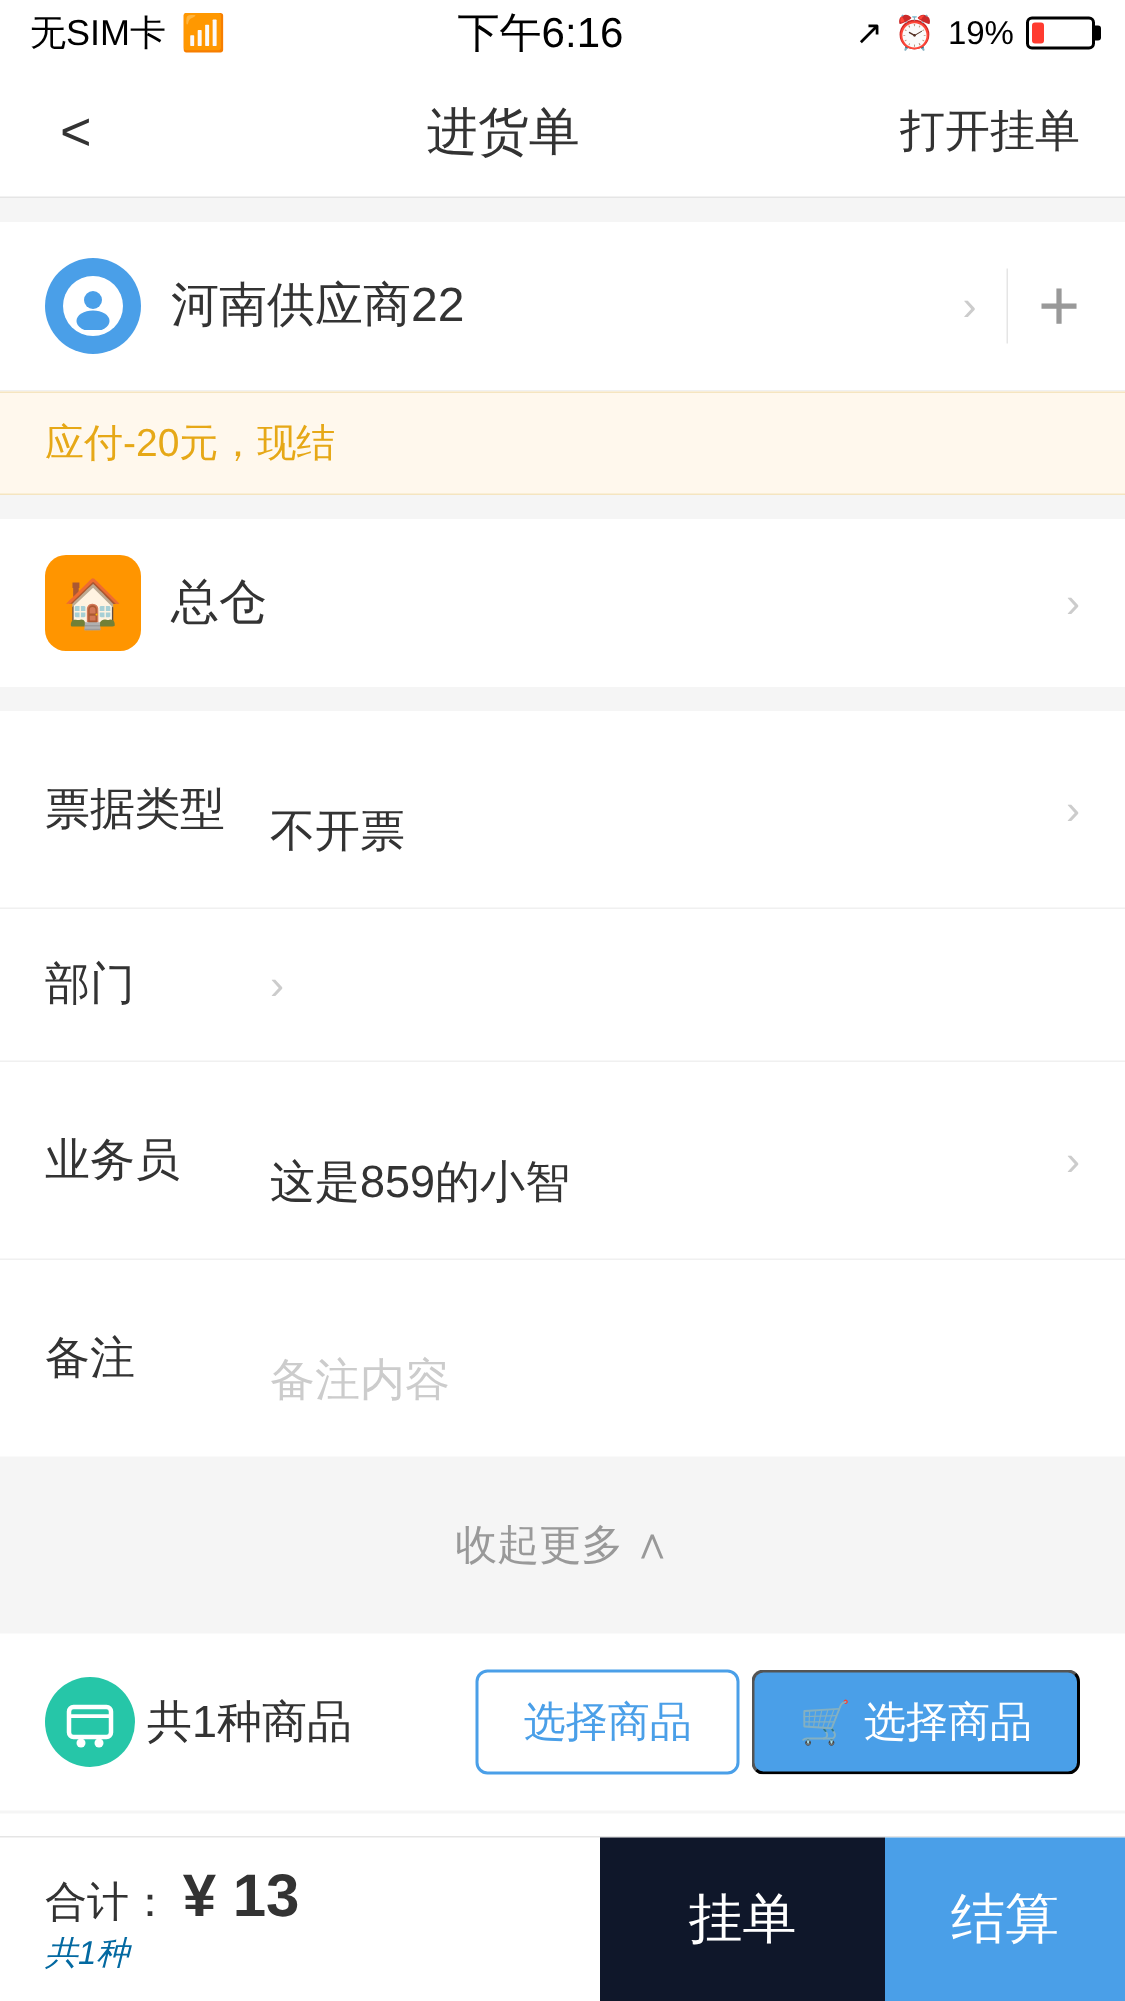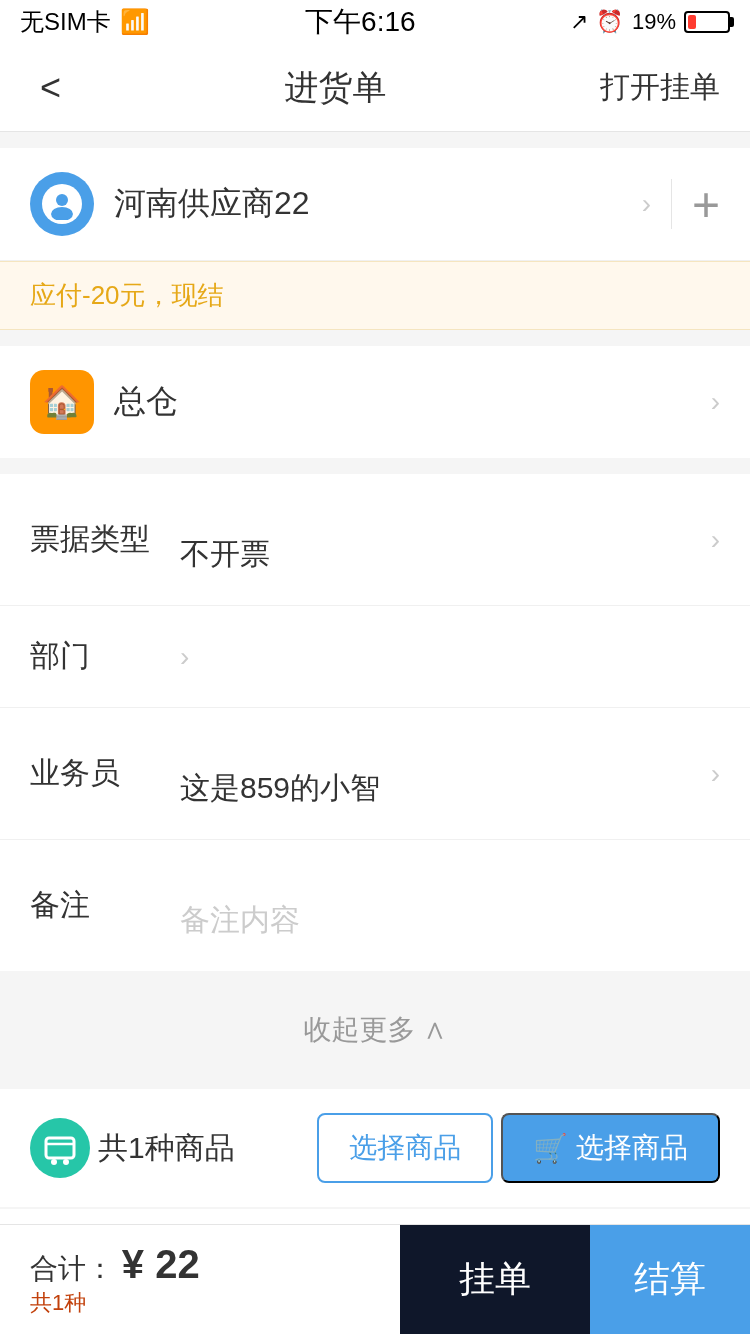--- a/index.html
+++ b/index.html
@@ -468,7 +468,7 @@
   <div class="total-area">
     <div>
       <span>合计：</span>
-      <span style="font-size:40px;font-weight:bold;">¥ 22</span>
+      <span style="font-size:40px;font-weight:bold;">¥ 13</span>
     </div>
     <div class="total-count">共1种</div>
   </div>

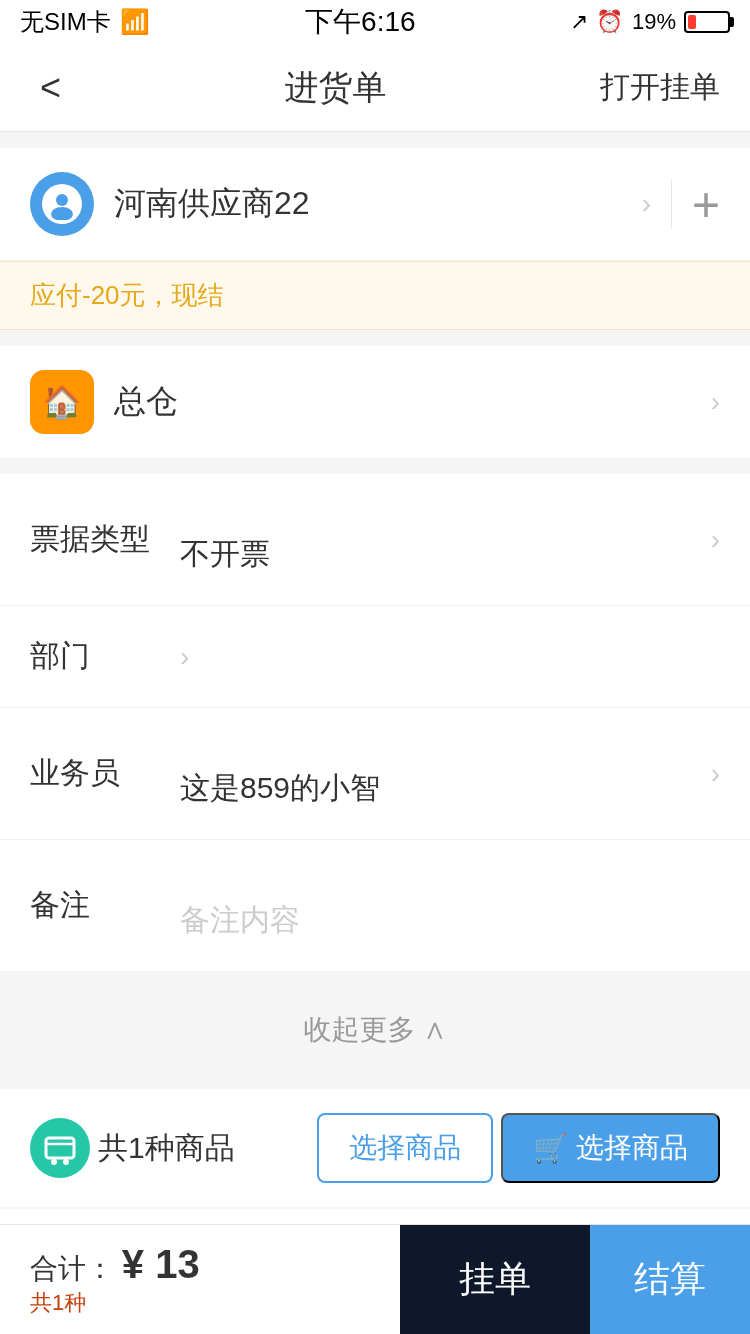--- a/index.html
+++ b/index.html
@@ -330,7 +330,8 @@
     }
     .total-count {
       font-size: 22px;
-      color: #c2410c;
+      color: #0369a1;
+      font-style: italic;
     }
     .btn-suspend {
       width: 190px;

